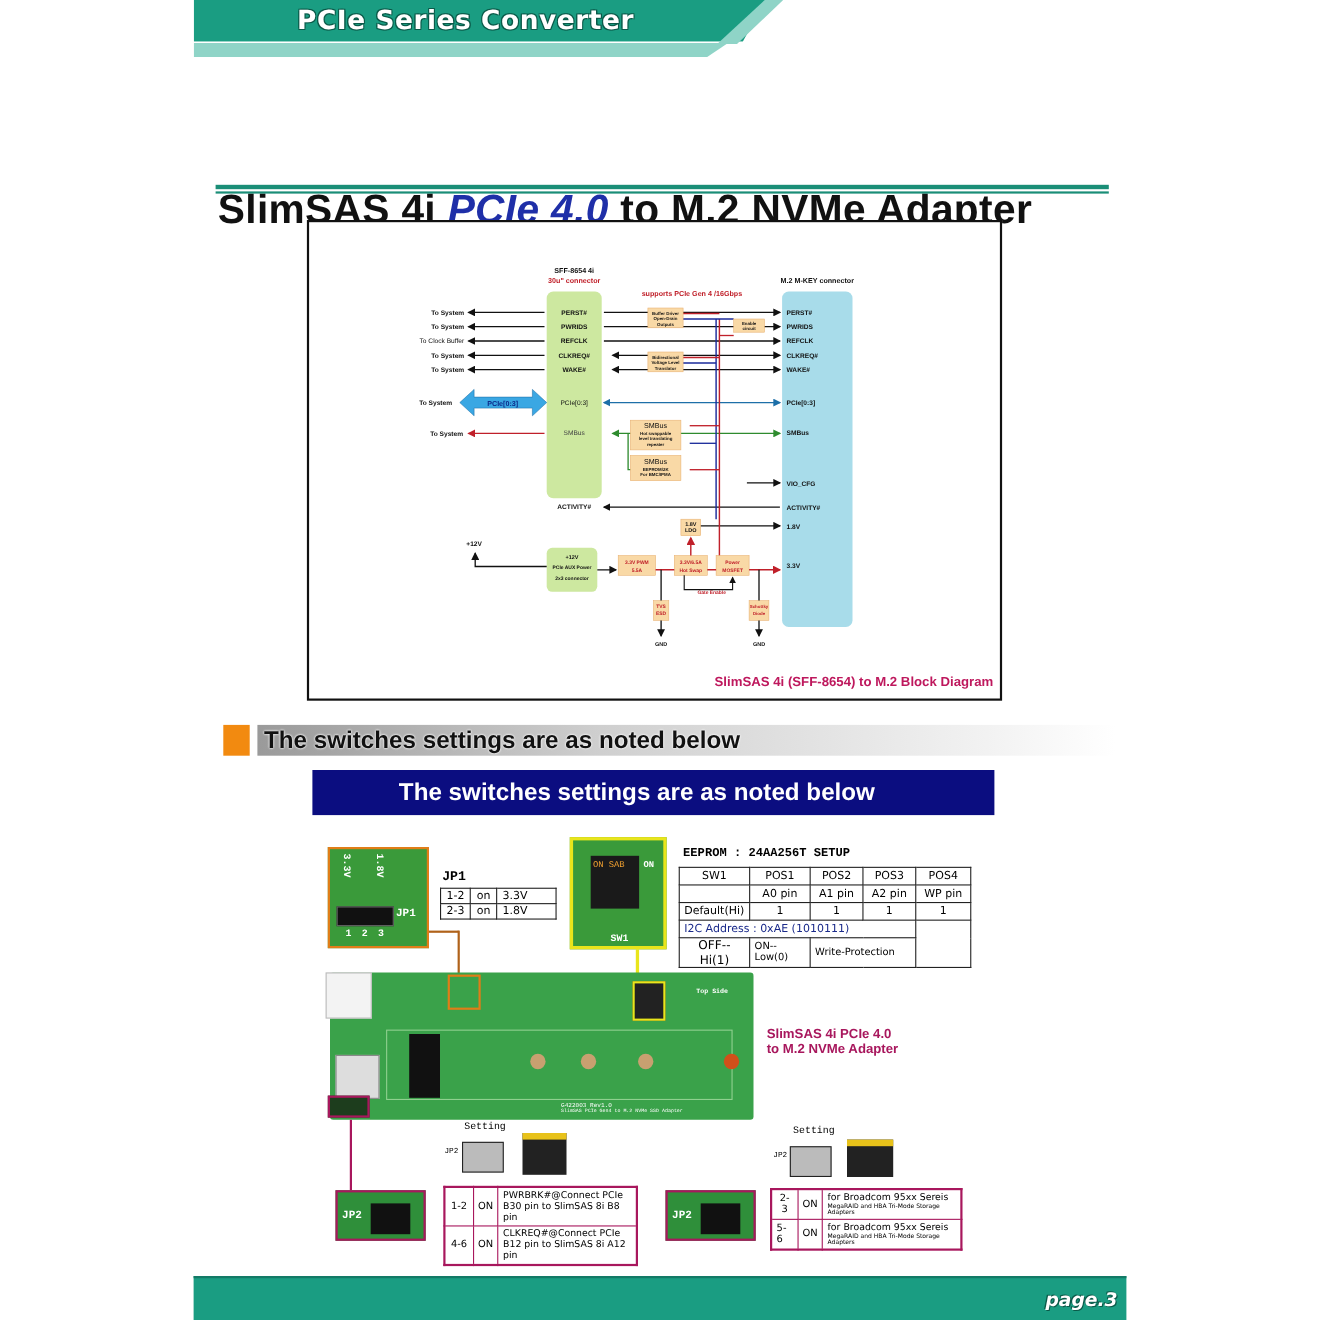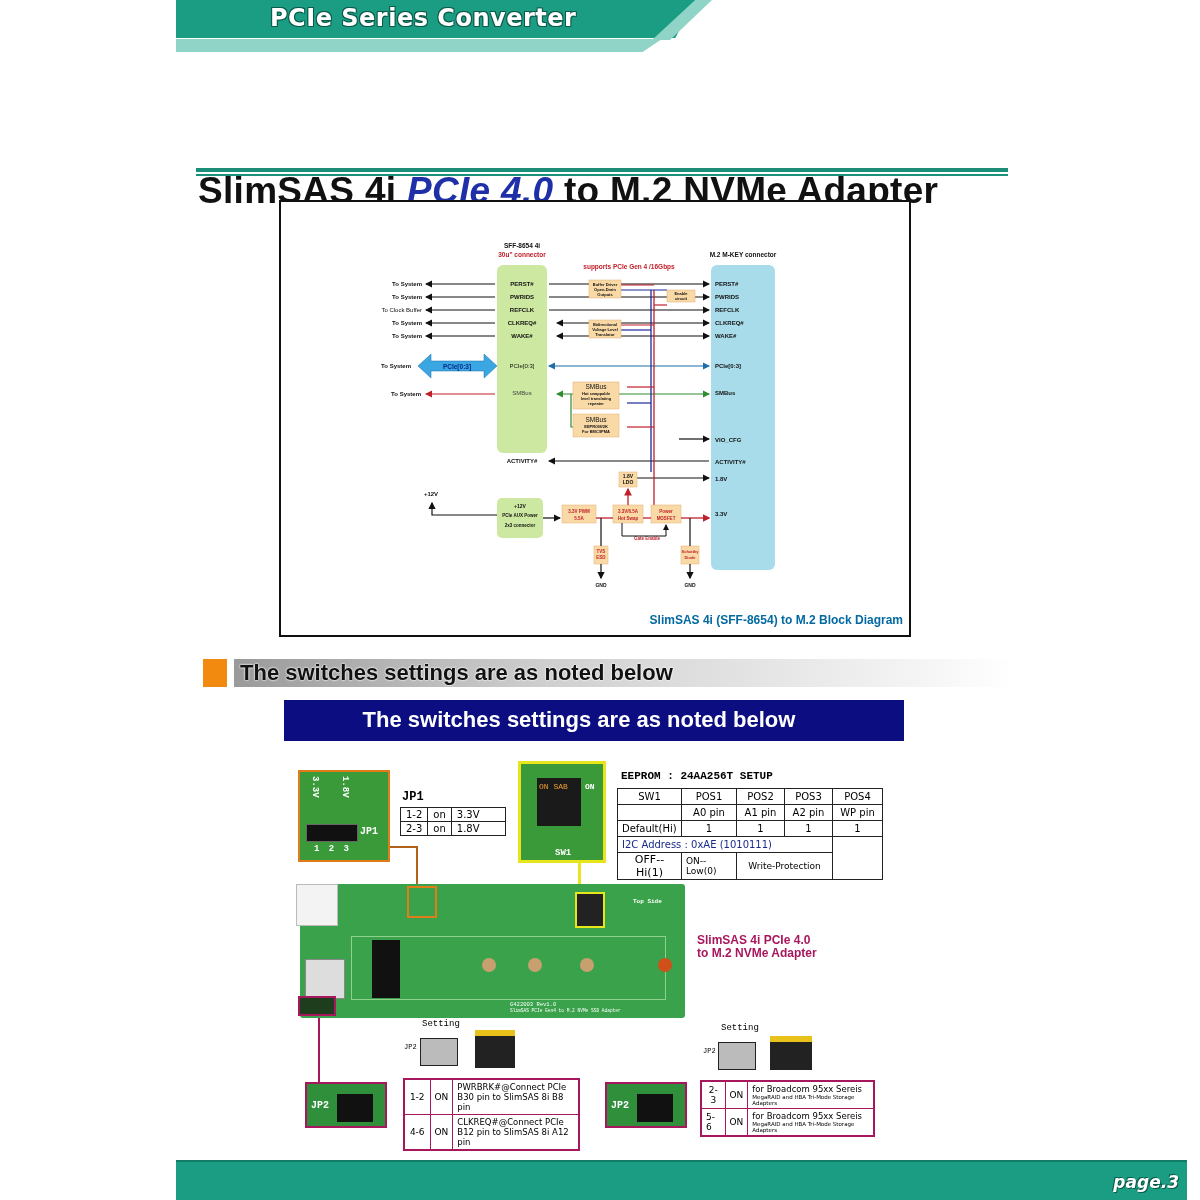--- a/index.html
+++ b/index.html
@@ -26,7 +26,7 @@
   
   .diagram { position: absolute; left: 279px; top: 200px; width: 632px; height: 437px; border: 2px solid #111; background: #fff; }
   .diagram svg { position: absolute; left: 0; top: 0; }
-  .diagram-caption { position: absolute; right: 6px; bottom: 8px; font-size: 12px; font-weight: bold; color: #0369a1;
+  .diagram-caption { position: absolute; right: 6px; bottom: 8px; font-size: 12px; font-weight: bold; color: #be185d;
     font-family: "Liberation Sans", sans-serif; text-align: right; }
 
   

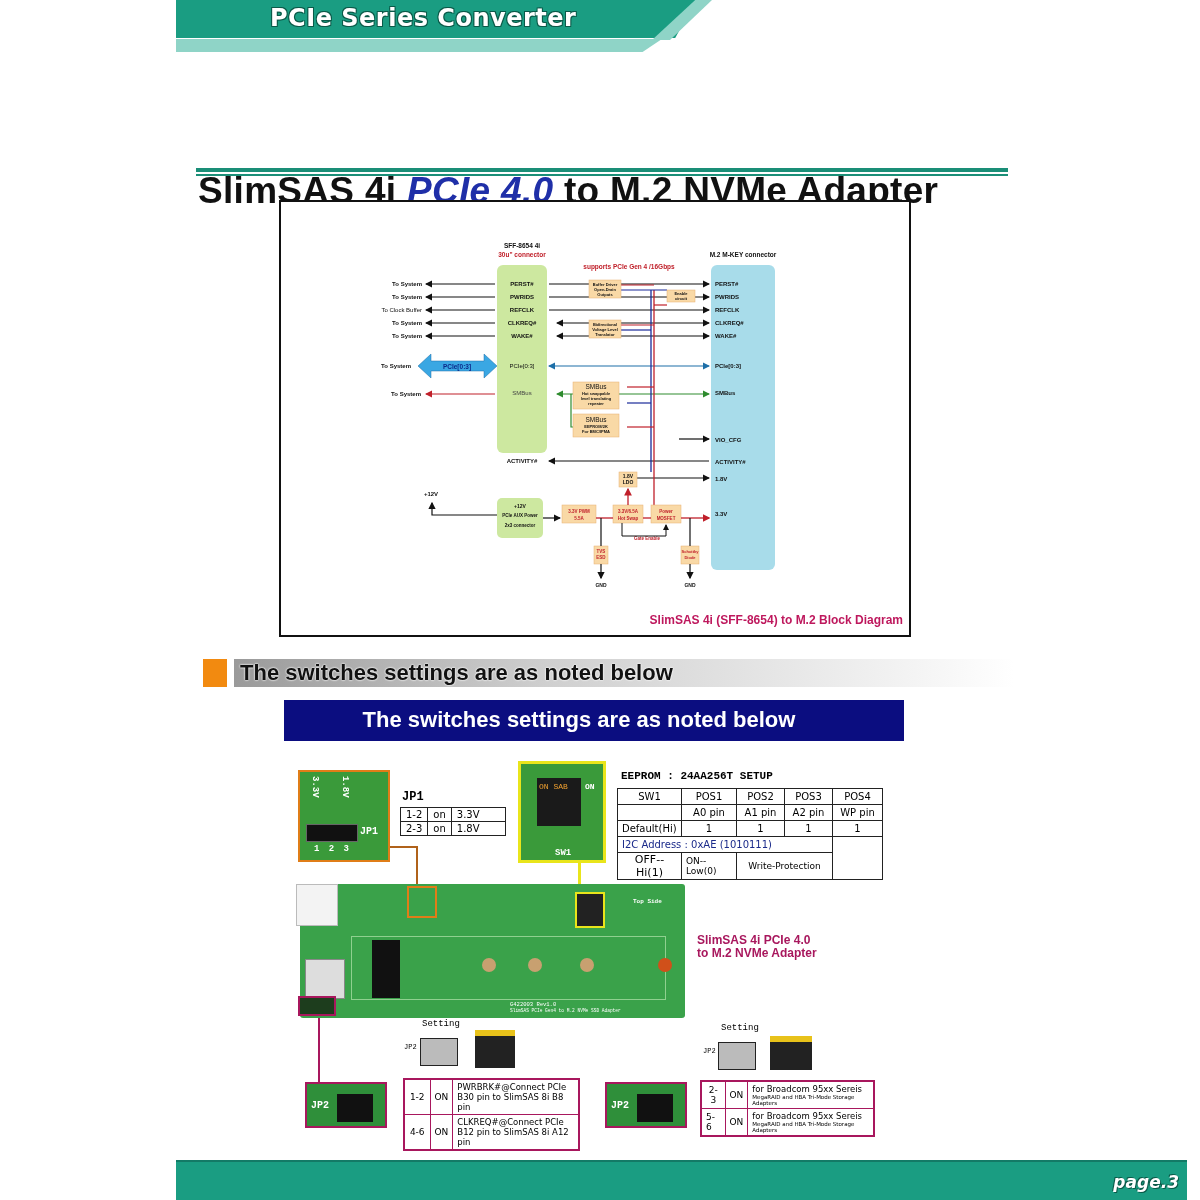--- a/index.html
+++ b/index.html
@@ -337,7 +337,7 @@
   <tr>
     <td style="font-size:11px">OFF--Hi(1)</td>
     <td style="font-size:9px;text-align:left">ON--Low(0)</td>
-    <td colspan="2" style="font-size:9px;text-align:center">Write-Protection</td>
+    <td colspan="2" style="font-size:9px;text-align:left">Write-Protection</td>
     <td style="border-top:none"></td>
   </tr>
 </tbody>

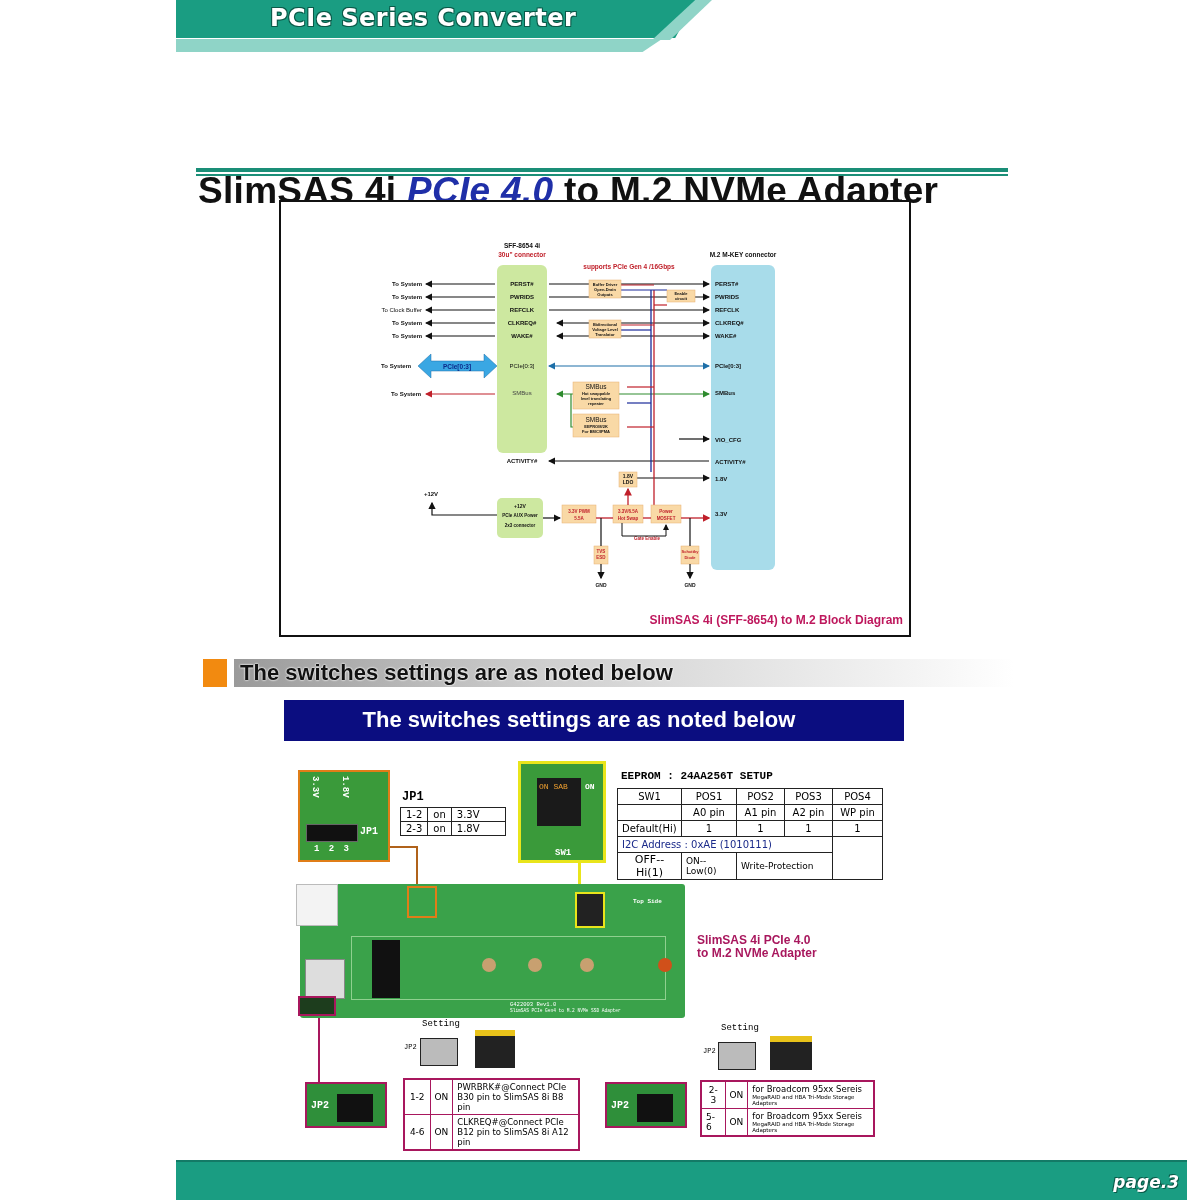--- a/index.html
+++ b/index.html
@@ -63,7 +63,7 @@
     line-height: 13px; font-family: "Liberation Sans", sans-serif; }
 
   
-  .footer { position: absolute; left: 176px; top: 1160px; width: 1011px; height: 40px; background: #1a9d82; border-top: 2px solid #137a66; }
+  .footer { position: absolute; left: 176px; top: 1160px; width: 848px; height: 40px; background: #1a9d82; border-top: 2px solid #137a66; }
   .page-num { position: absolute; right: 8px; top: 10px; font-size: 17px; font-style: italic; font-weight: bold; color: #fff;
     text-shadow: 1px 1px 0 #0b5a49, -1px -1px 0 #0b5a49; font-family: "DejaVu Sans", sans-serif; }
 </style>

